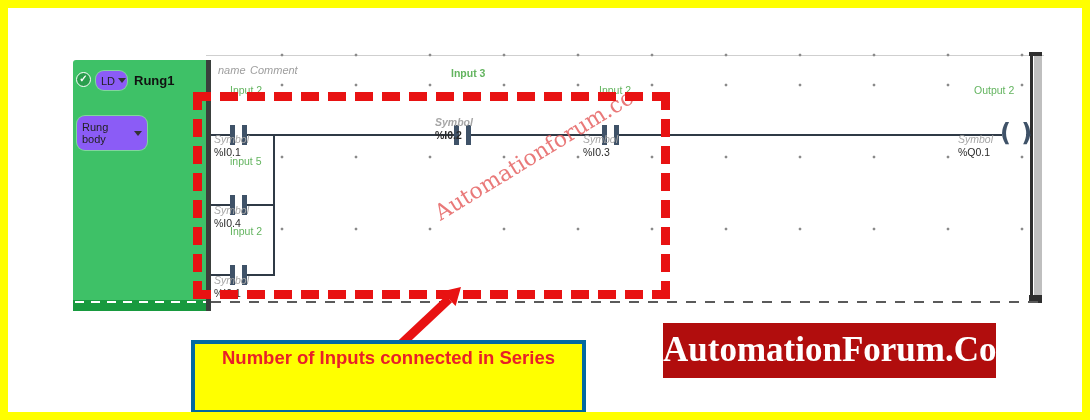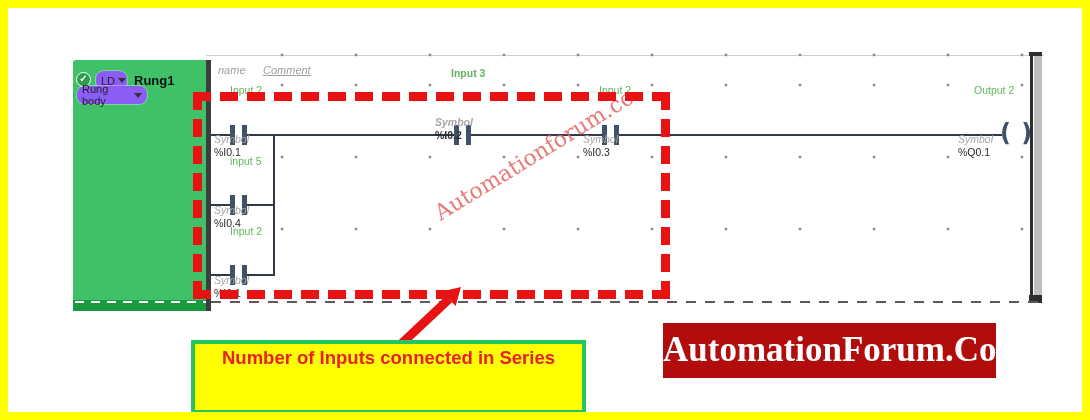--- a/index.html
+++ b/index.html
@@ -108,7 +108,7 @@
   <div class="abs rail-cap-b"></div>
 
   <div class="abs hdr" style="left:210px;">name</div>
-  <div class="abs hdr" style="left:255px;text-decoration:underline;">Comment</div>
+  <div class="abs hdr" style="left:242px;">Comment</div>
 
   <div class="abs wire" style="left:203px; top:126px; width:19px;"></div>
   <div class="abs wire" style="left:239px; top:126px; width:207px;"></div>

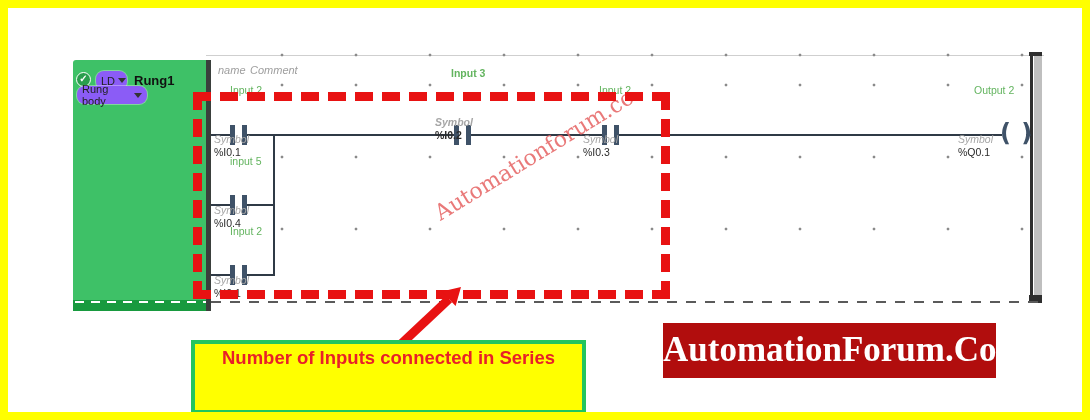--- a/index.html
+++ b/index.html
@@ -28,7 +28,7 @@
               display:flex; align-items:center; justify-content:space-between;
               padding:0 5px; box-shadow:0 0 0 1px rgba(255,255,255,.35); }
   .dd-ld   { left:88px; top:63px; width:31px; height:19px; }
-  .dd-body { left:69px; top:78px; width:70px; height:18px; }
+  .dd-body { left:69px; top:108px; width:70px; height:34px; }
   .caret { width:0; height:0; border-left:4px solid transparent; border-right:4px solid transparent;
            border-top:5px solid #333; margin-left:3px; }
   .rung-title { left:126px; top:65px; font-size:13px; font-weight:bold; color:#111; }

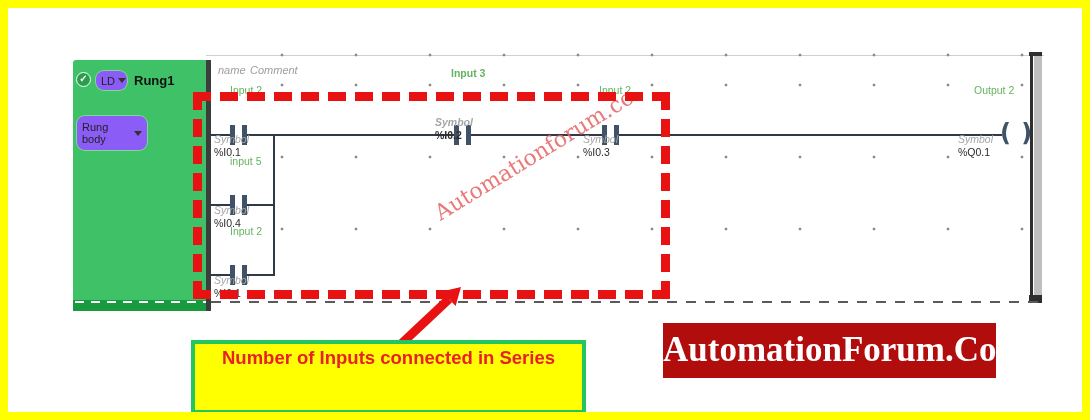--- a/index.html
+++ b/index.html
@@ -71,7 +71,7 @@
             font-family:"DejaVu Serif", serif; font-weight:bold; font-size:21px;
             color:#ee1313; line-height:26px; letter-spacing:0.5px; }
   .callout { left:183px; top:332px; width:395px; height:74px; background:#ffff00;
-             border:4px solid #22c55e; z-index:7; text-align:center;
+             border:4px solid #0369a1; z-index:7; text-align:center;
              font-weight:bold; font-size:18.5px; color:#e82028; line-height:26px;
              padding-top:1px; }
   .logo { left:655px; top:315px; width:333px; height:55px; background:#b10d0d; z-index:7;

